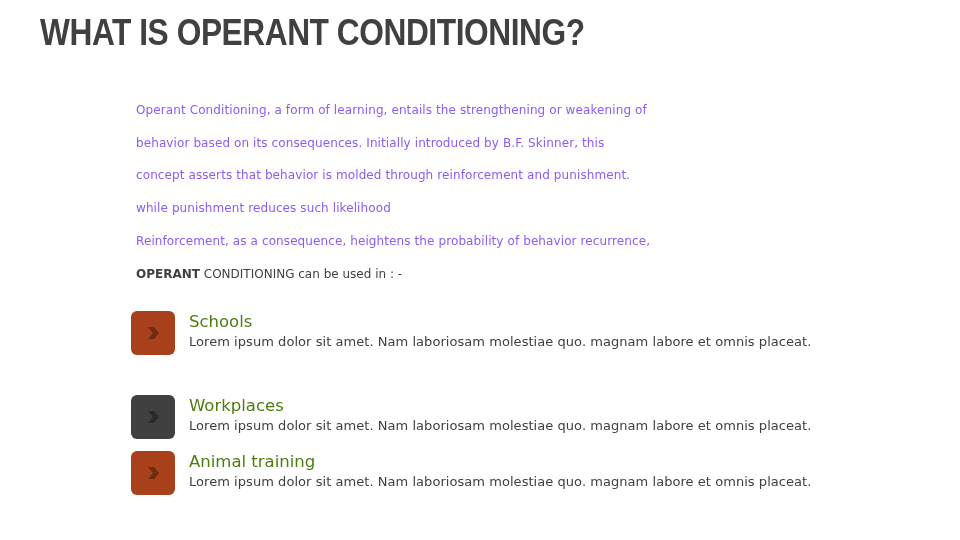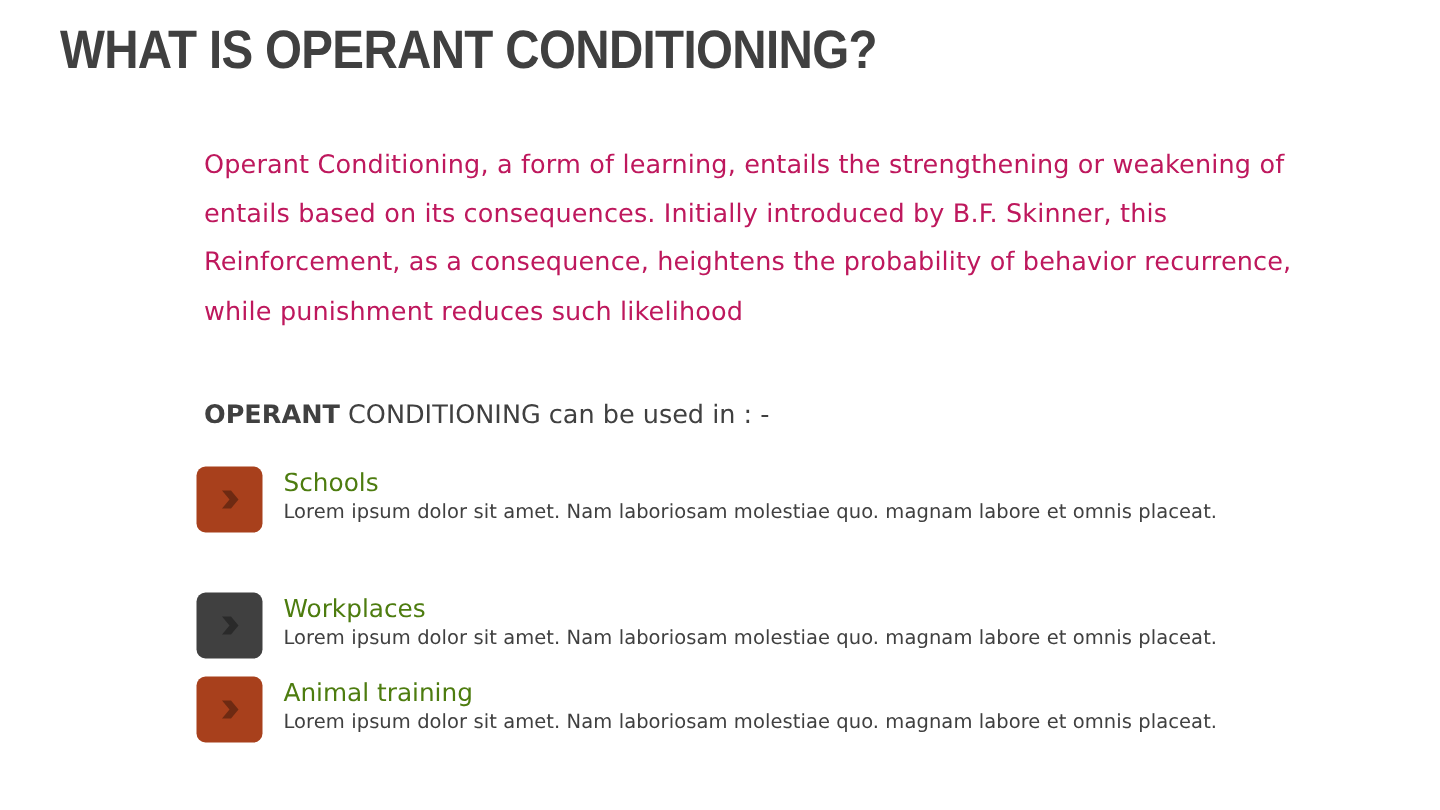--- a/index.html
+++ b/index.html
@@ -24,8 +24,8 @@
     }
     .intro {
       position: absolute; left: 136px; top: 94px; width: 760px;
-      font-size: 17px; line-height: 32.7px;
-      color: #be185d;
+      font-size: 12px; line-height: 32.7px;
+      color: #8b5cf6;
       margin: 0;
       letter-spacing: 0.1px;
     }

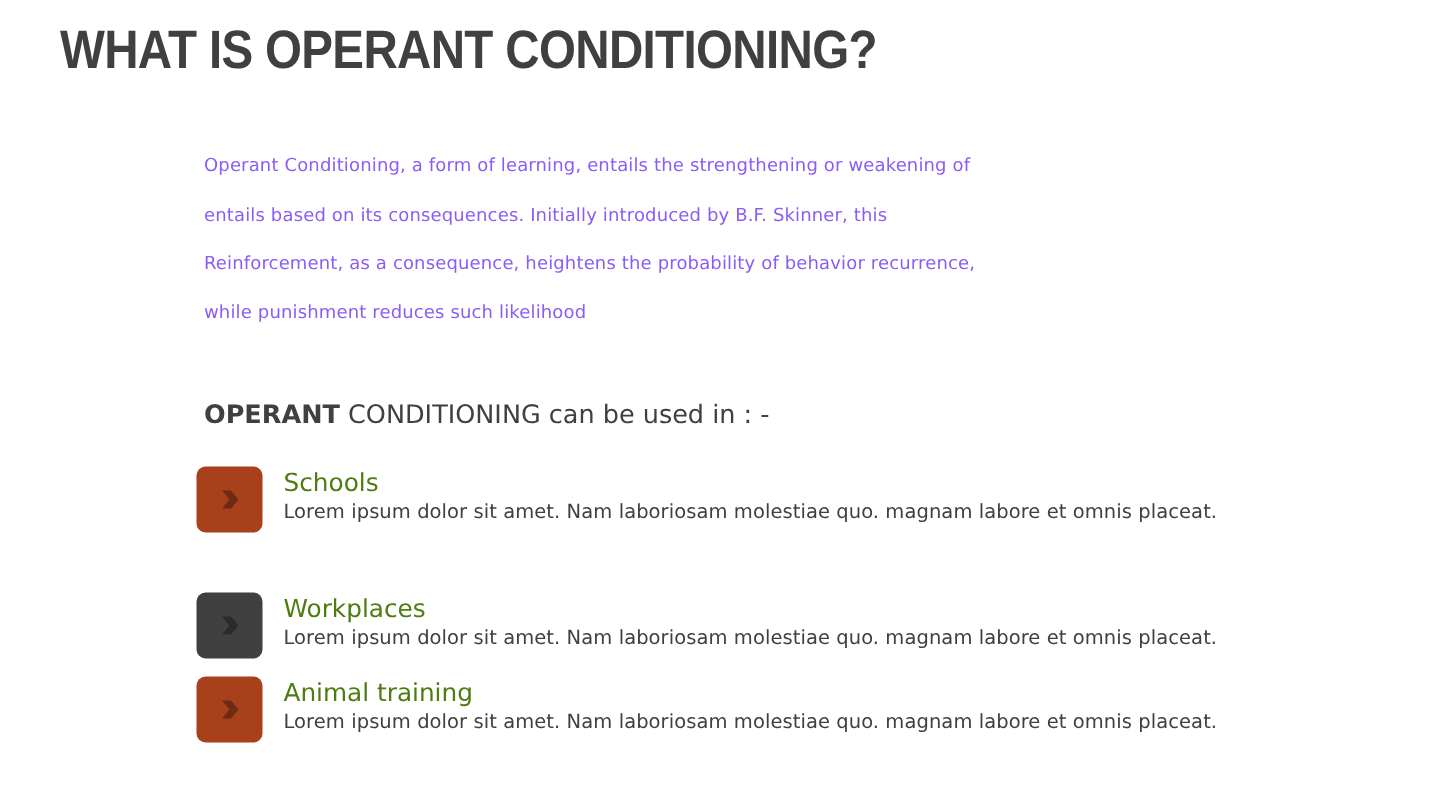--- a/index.html
+++ b/index.html
@@ -62,7 +62,7 @@
 
 <div class="intro">
   <div>Operant Conditioning, a form of learning, entails the strengthening or weakening of</div>
-  <div>entails based on its consequences. Initially introduced by B.F. Skinner, this</div>
+  <div>behavior based on its consequences. Initially introduced by B.F. Skinner, this</div>
   <div>Reinforcement, as a consequence, heightens the probability of behavior recurrence,</div>
   <div>while punishment reduces such likelihood</div>
 </div>

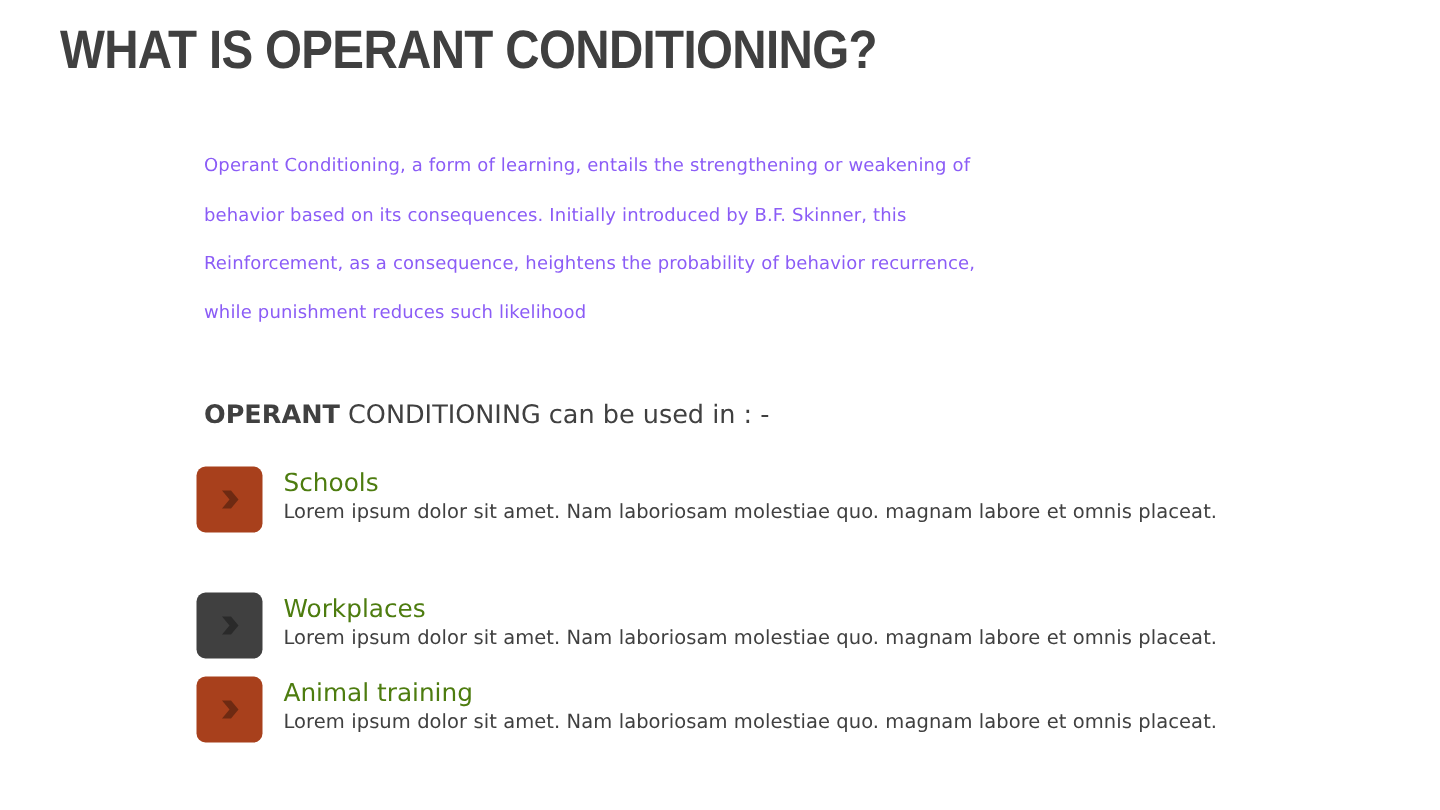--- a/index.html
+++ b/index.html
@@ -63,6 +63,7 @@
 <div class="intro">
   <div>Operant Conditioning, a form of learning, entails the strengthening or weakening of</div>
   <div>behavior based on its consequences. Initially introduced by B.F. Skinner, this</div>
+  <div>concept asserts that behavior is molded through reinforcement and punishment.</div>
   <div>Reinforcement, as a consequence, heightens the probability of behavior recurrence,</div>
   <div>while punishment reduces such likelihood</div>
 </div>

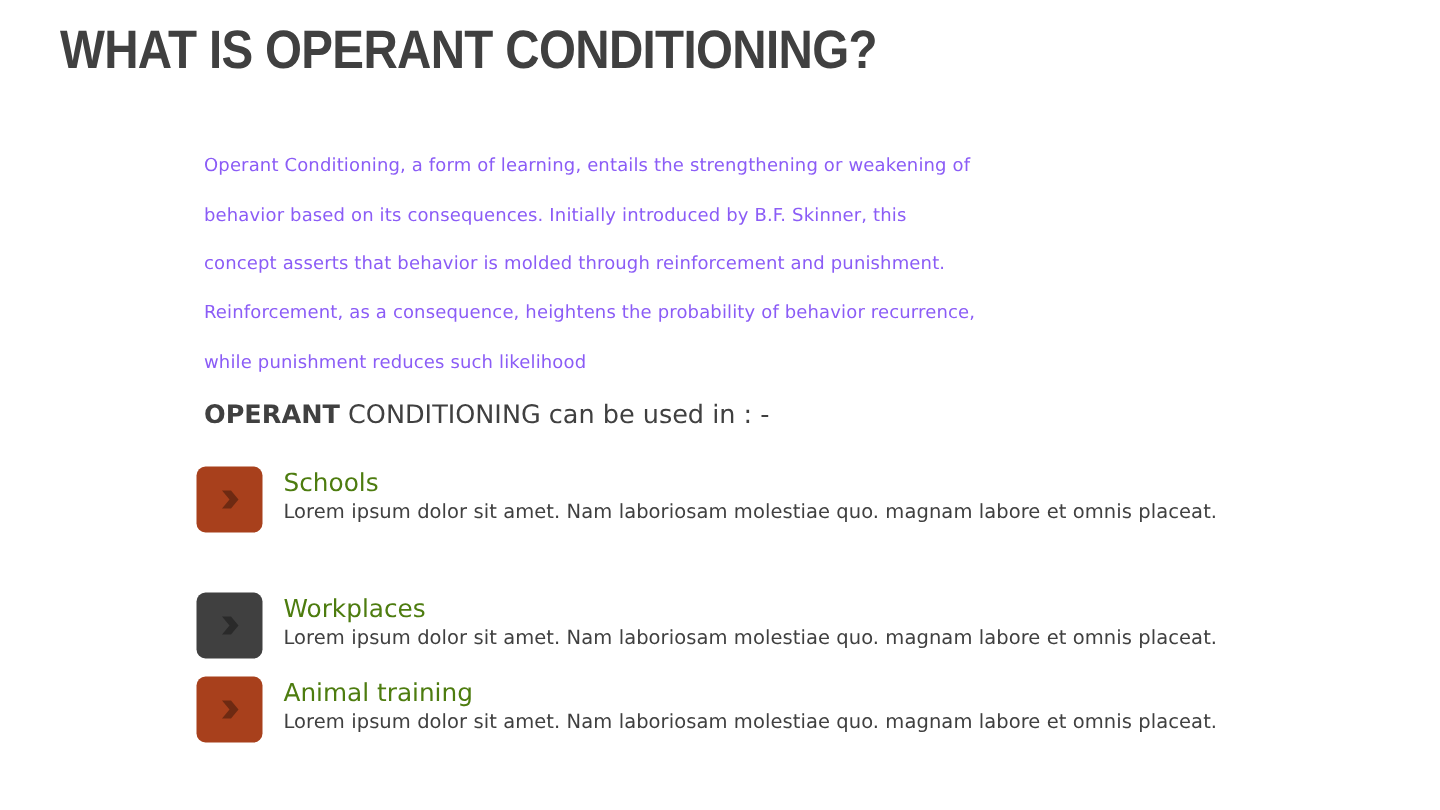--- a/index.html
+++ b/index.html
@@ -64,8 +64,8 @@
   <div>Operant Conditioning, a form of learning, entails the strengthening or weakening of</div>
   <div>behavior based on its consequences. Initially introduced by B.F. Skinner, this</div>
   <div>concept asserts that behavior is molded through reinforcement and punishment.</div>
+  <div>while punishment reduces such likelihood</div>
   <div>Reinforcement, as a consequence, heightens the probability of behavior recurrence,</div>
-  <div>while punishment reduces such likelihood</div>
 </div>
 
 <div class="subhead"><b>OPERANT</b><span> CONDITIONING can be used in : -</span></div>

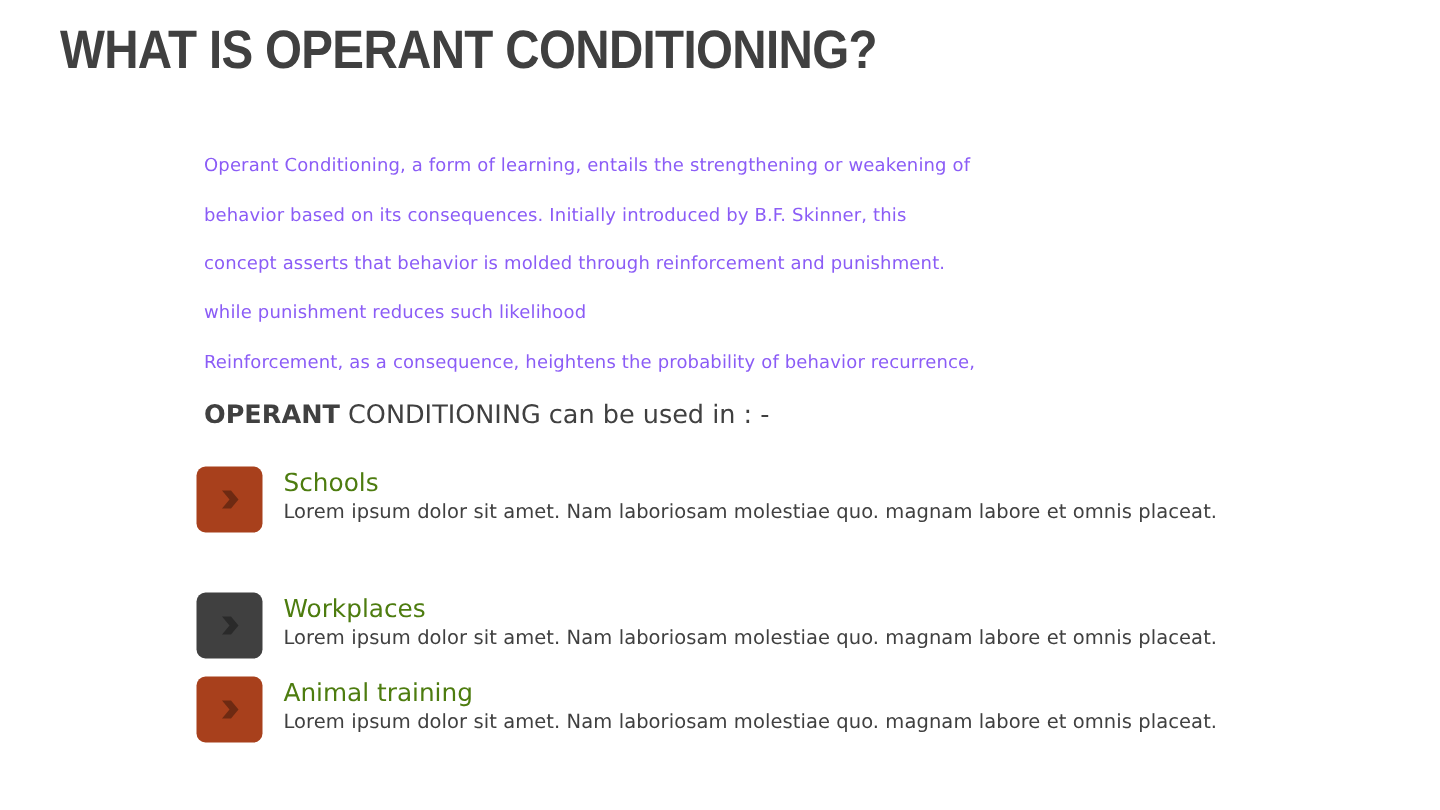--- a/index.html
+++ b/index.html
@@ -31,7 +31,7 @@
     }
     .subhead {
       position: absolute; left: 136px; top: 267px;
-      font-size: 17px; color: #404040;
+      font-size: 12px; color: #404040;
       white-space: nowrap;
     }
     .subhead b { font-weight: bold; }

